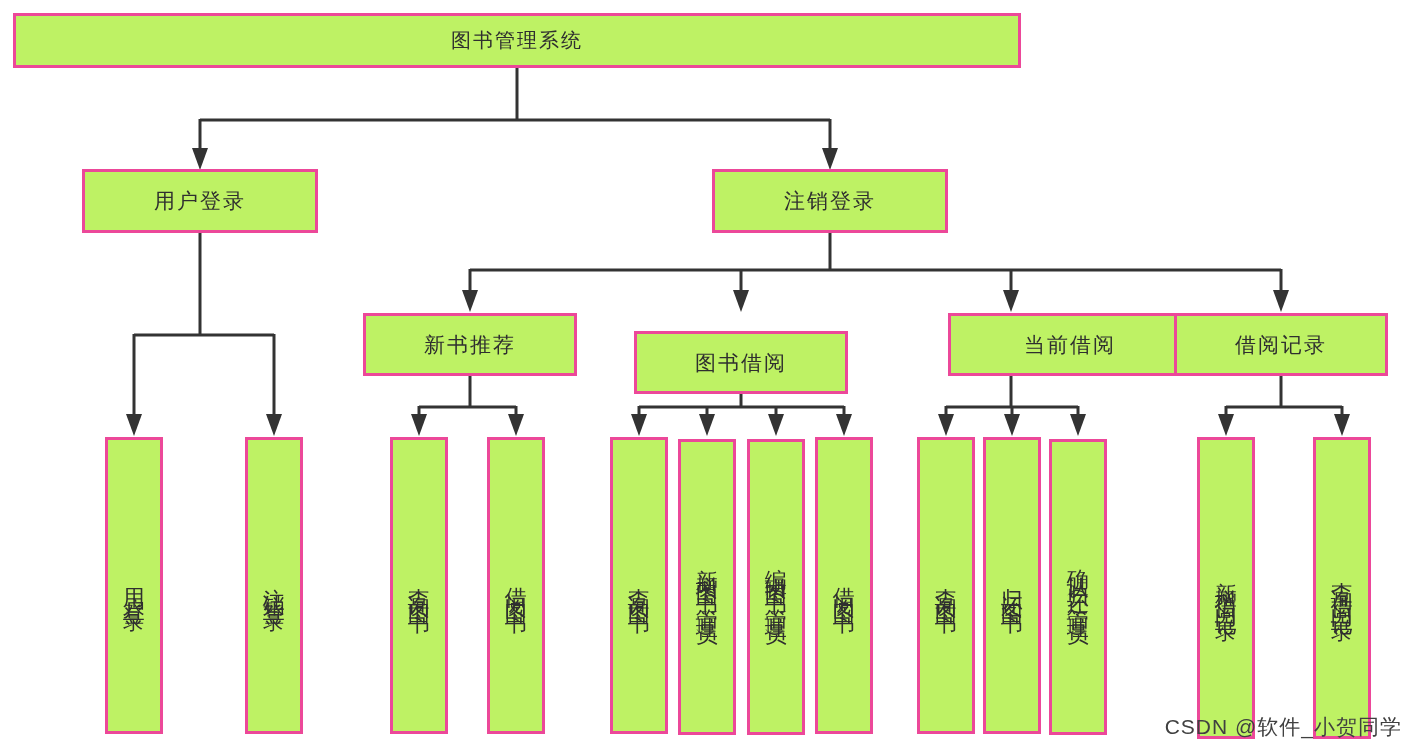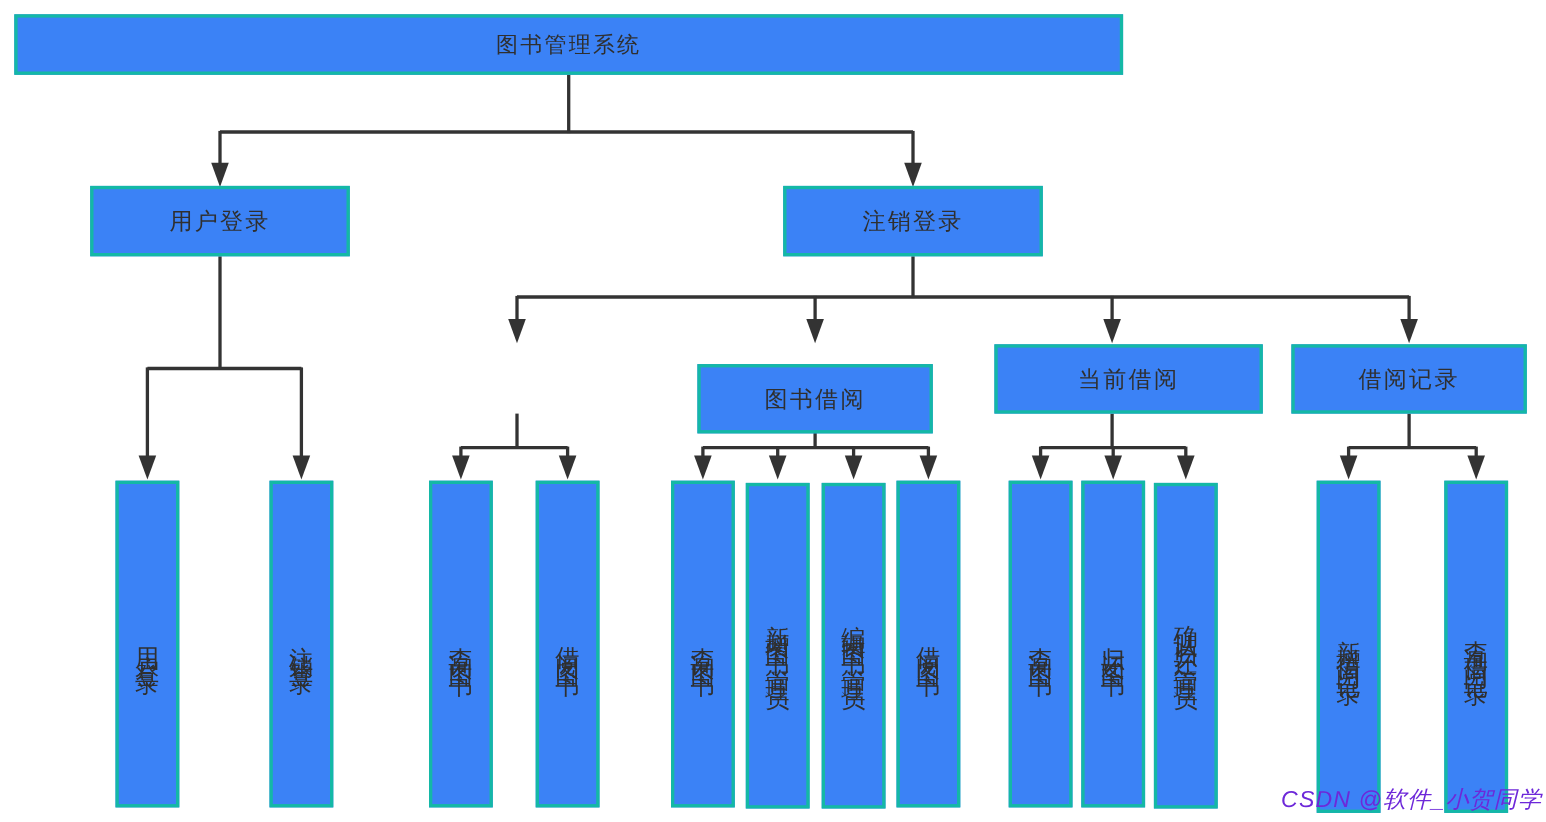--- a/index.html
+++ b/index.html
@@ -9,7 +9,7 @@
   }
   .connectors{position:absolute;left:0;top:0;width:1405px;height:747px;}
   .box{
-    position:absolute;box-sizing:border-box;border:3px solid #14b8a6;background:#3b82f6;
+    position:absolute;box-sizing:border-box;border:3px solid #ec4899;background:#bef264;
     display:flex;align-items:center;justify-content:center;
   }
   .hlabel{font-size:21px;letter-spacing:2px;white-space:nowrap;}

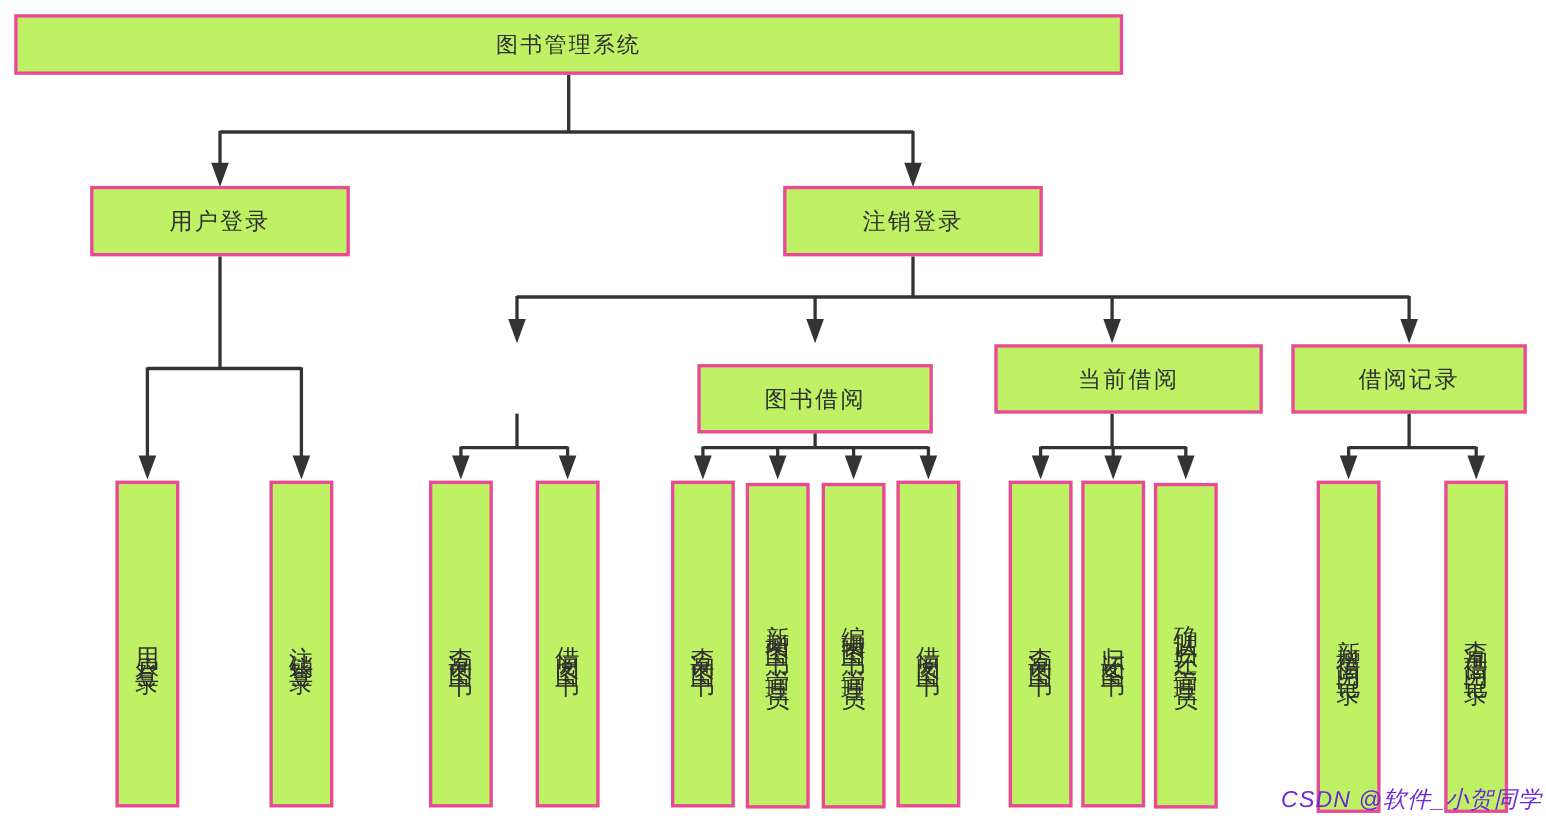--- a/index.html
+++ b/index.html
@@ -108,6 +108,9 @@
     <span class="hlabel">注销登录</span>
   </div>
 
+  <div class="box" style="left:363px;top:313px;width:214px;height:63px">
+    <span class="hlabel">新书推荐</span>
+  </div>
   <div class="box" style="left:634px;top:331px;width:214px;height:63px">
     <span class="hlabel">图书借阅</span>
   </div>

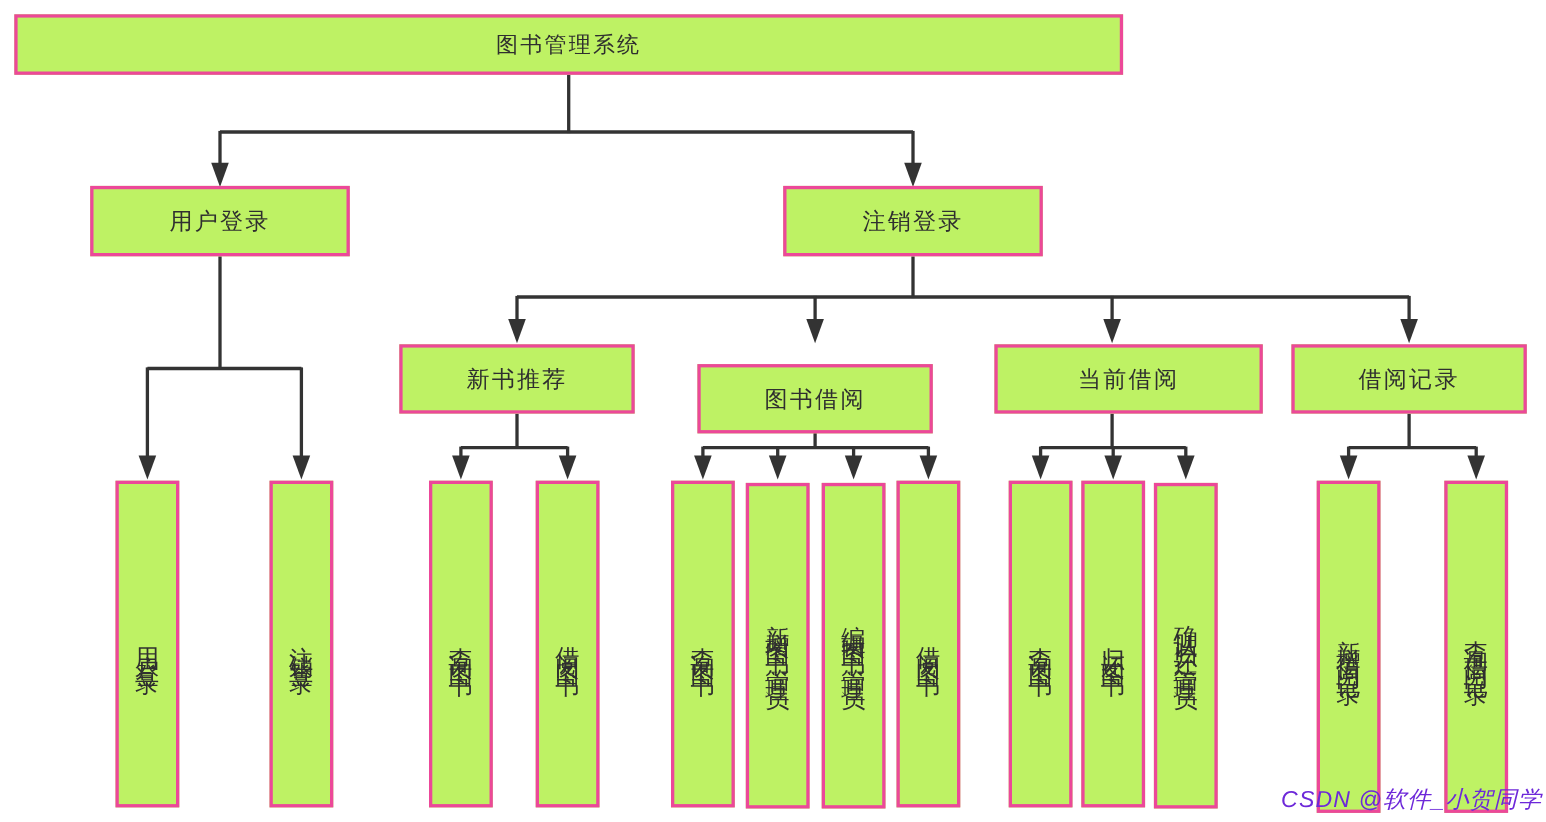--- a/index.html
+++ b/index.html
@@ -114,7 +114,7 @@
   <div class="box" style="left:634px;top:331px;width:214px;height:63px">
     <span class="hlabel">图书借阅</span>
   </div>
-  <div class="box" style="left:904px;top:313px;width:244px;height:63px">
+  <div class="box" style="left:948px;top:313px;width:244px;height:63px">
     <span class="hlabel">当前借阅</span>
   </div>
   <div class="box" style="left:1174px;top:313px;width:214px;height:63px">

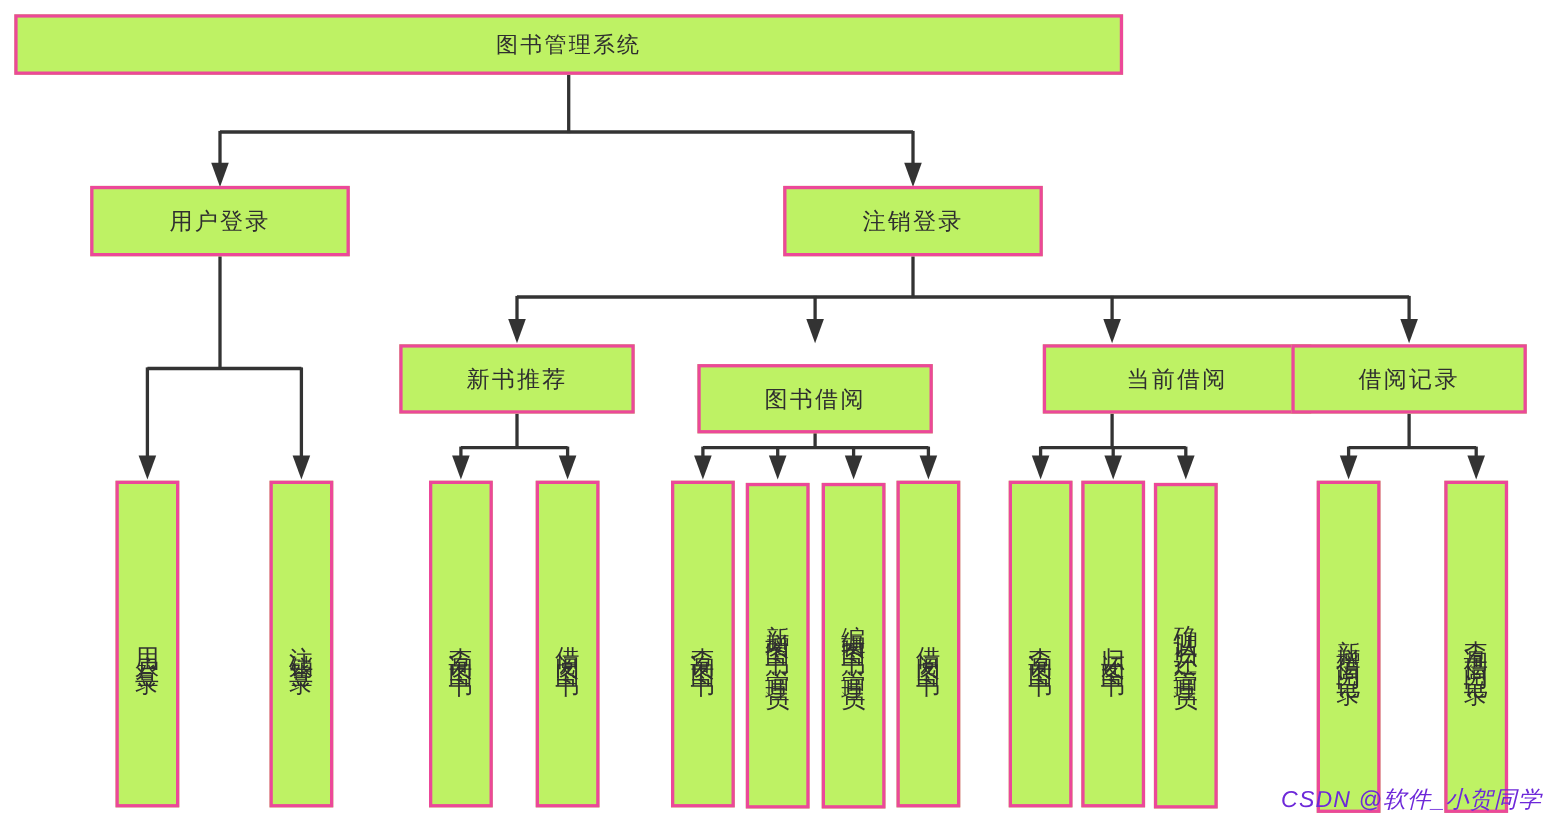--- a/index.html
+++ b/index.html
@@ -19,8 +19,8 @@
     font-size:22px;letter-spacing:8px;line-height:1.25;white-space:nowrap;
   }
   .watermark{
-    position:absolute;right:3px;bottom:6px;font-size:21px;color:#6d28d9;
-    letter-spacing:1px;white-space:nowrap;z-index:5;font-style:italic;
+    position:absolute;right:3px;bottom:6px;font-size:21px;color:#404040;
+    letter-spacing:1px;white-space:nowrap;z-index:5;
   }
 </style>
 </head>

